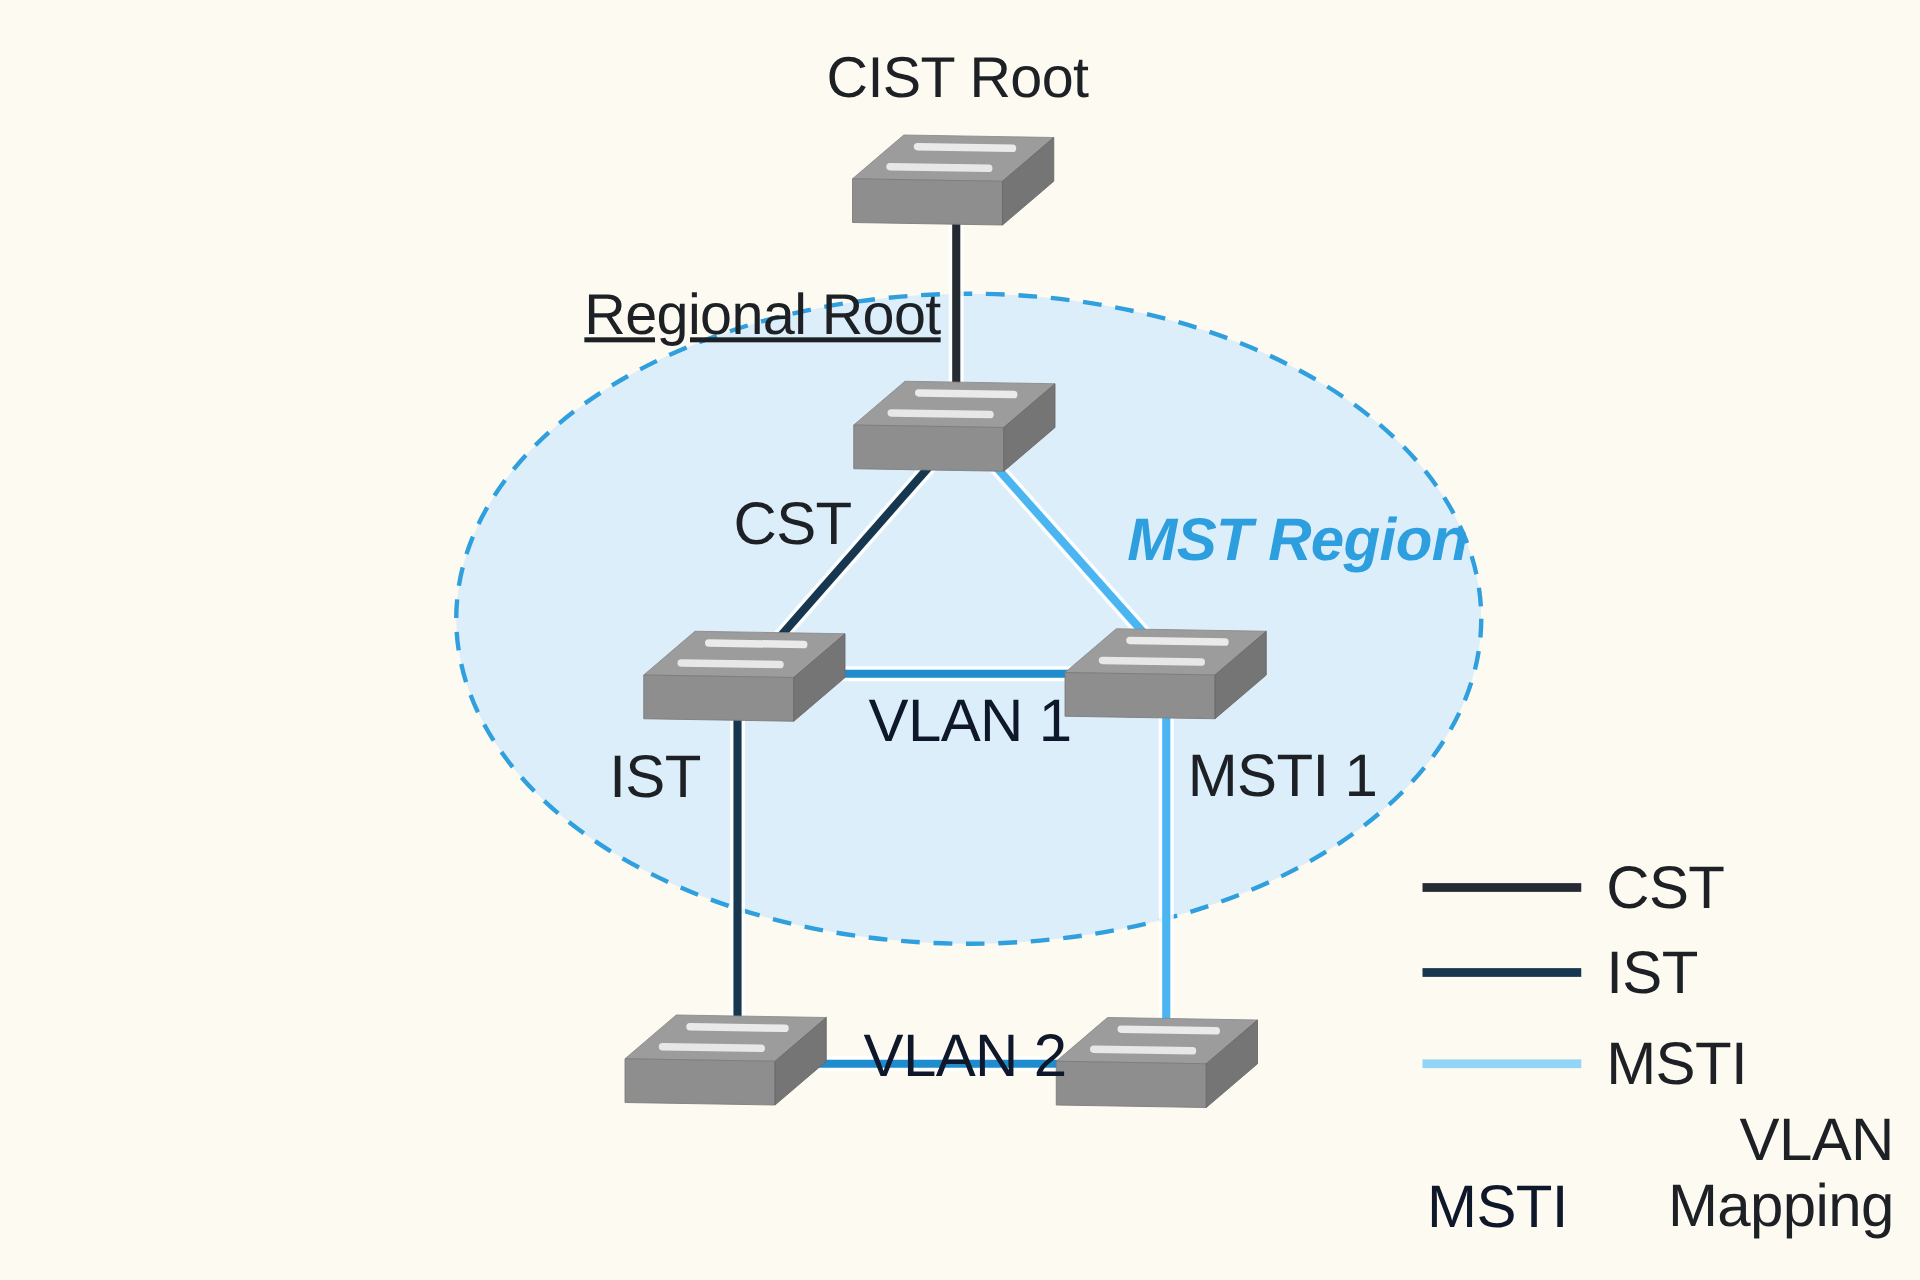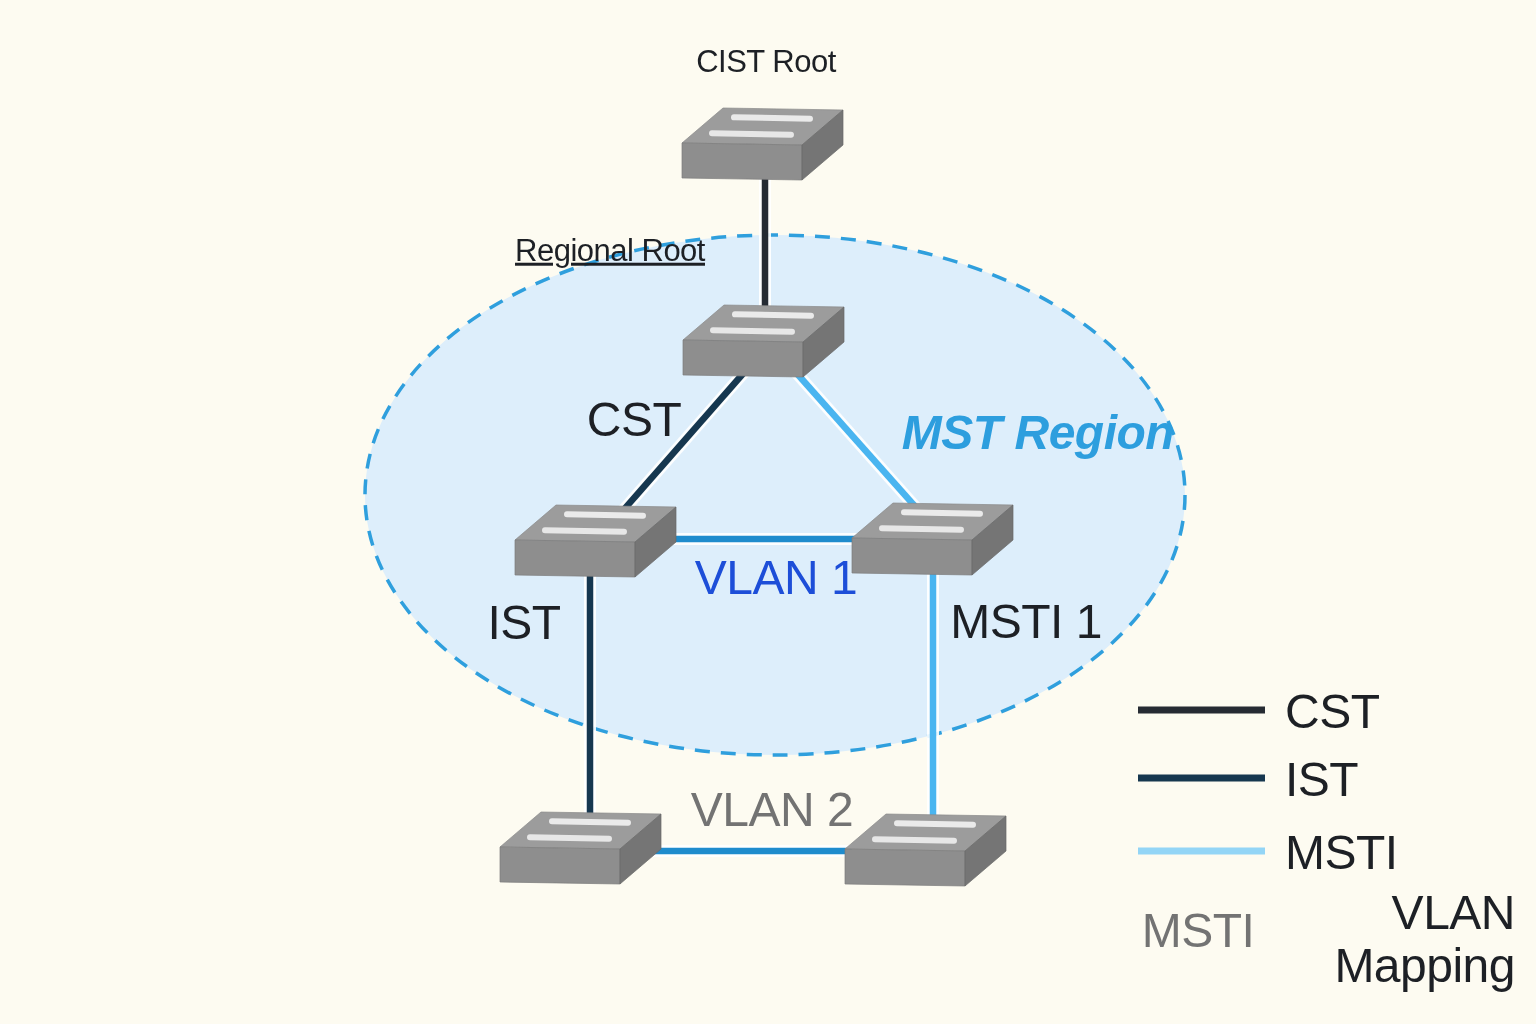--- a/index.html
+++ b/index.html
@@ -21,7 +21,7 @@
     white-space:nowrap;
     line-height:1.05;
   }
-  .lbl.title{font-size:31px;}
+  .lbl.title{font-size:46px;}
   .lbl.navy{color:#1d4ed8;}
   .lbl.blue-bright{color:#2d9ede;font-weight:600;font-style:italic;}
   .lbl.blue{color:#737373;}

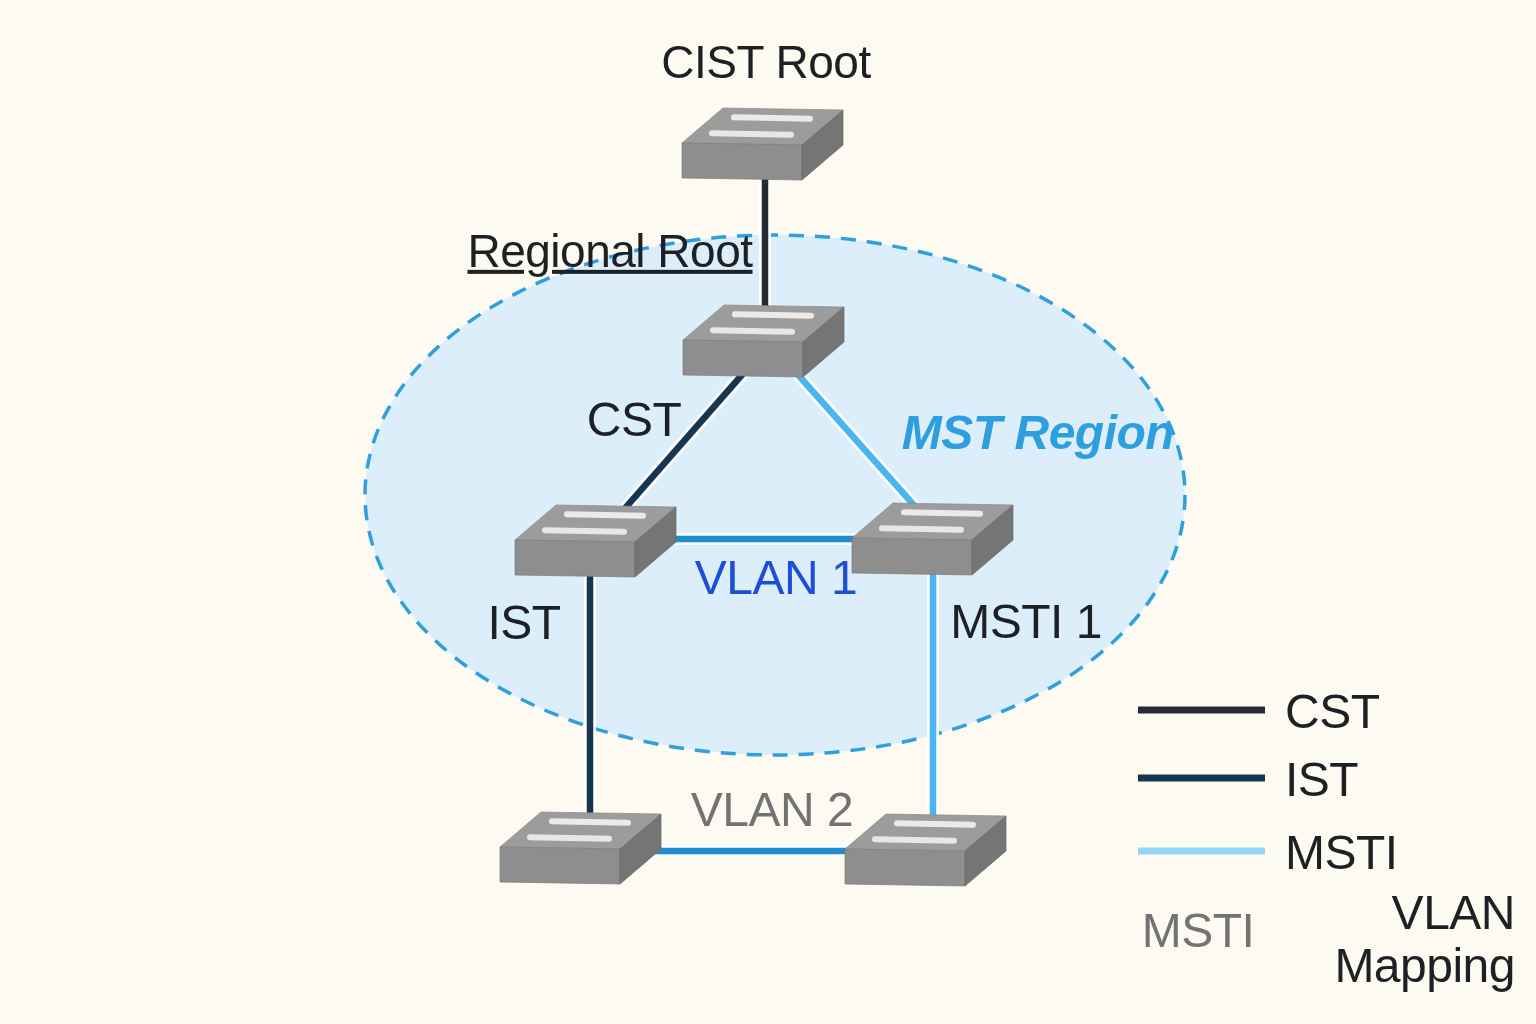--- a/index.html
+++ b/index.html
@@ -22,7 +22,7 @@
     line-height:1.05;
   }
   .lbl.title{font-size:46px;}
-  .lbl.navy{color:#1d4ed8;}
+  .lbl.navy{color:#0f172a;}
   .lbl.blue-bright{color:#2d9ede;font-weight:600;font-style:italic;}
   .lbl.blue{color:#737373;}
   .legend-swatch{

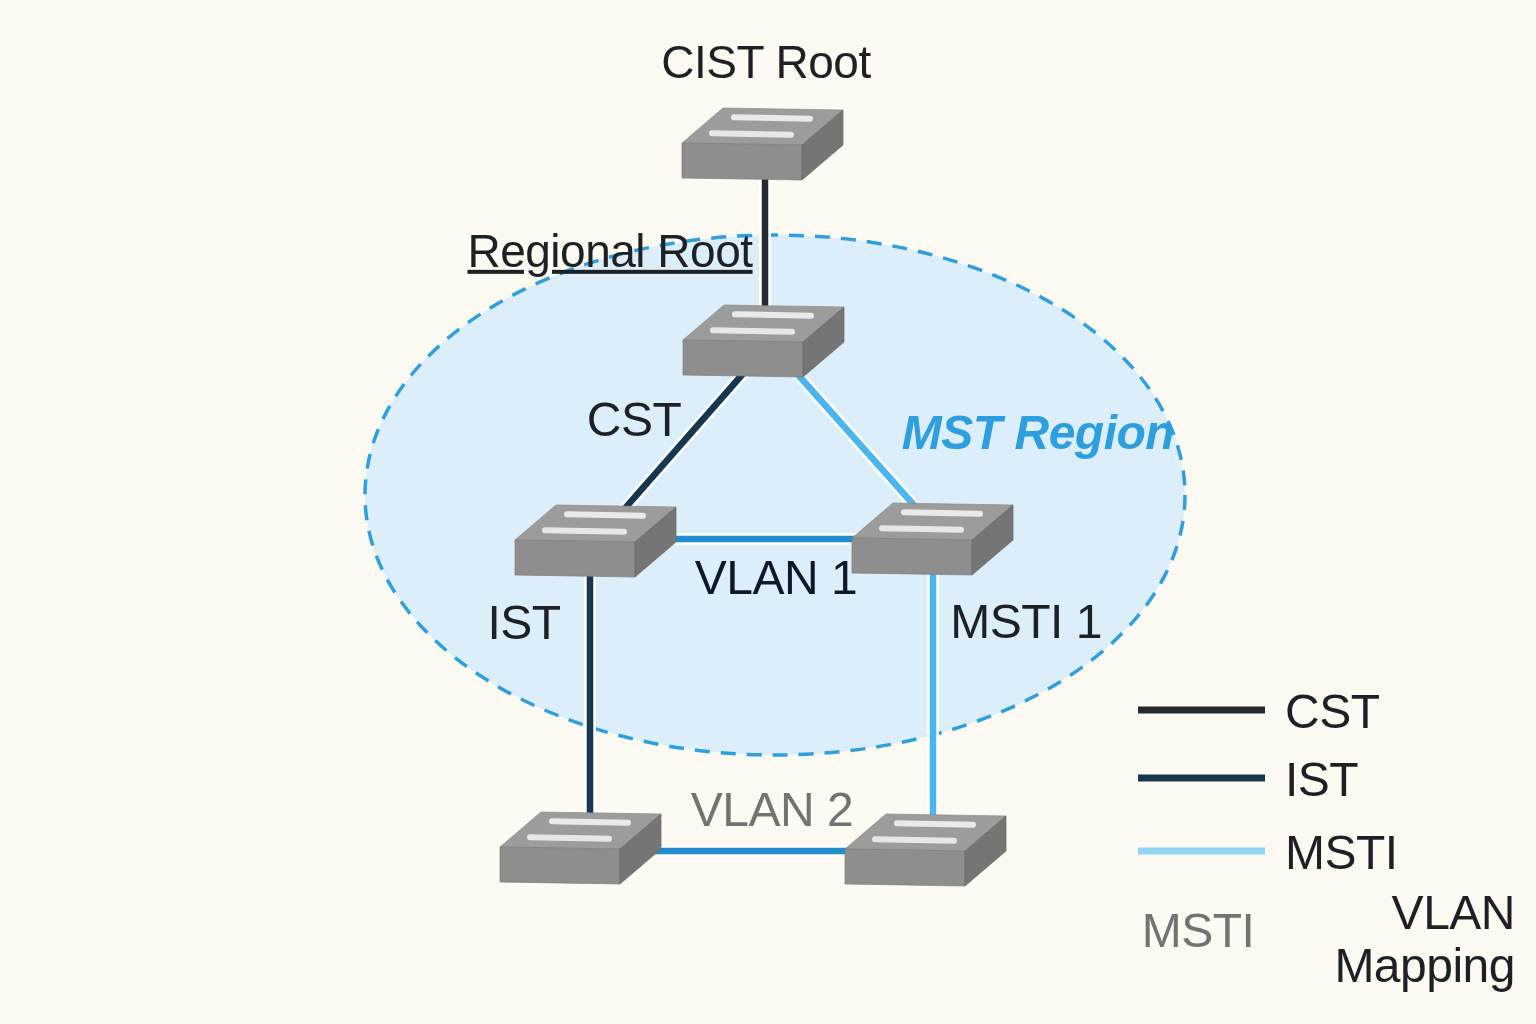--- a/index.html
+++ b/index.html
@@ -24,7 +24,7 @@
   .lbl.title{font-size:46px;}
   .lbl.navy{color:#0f172a;}
   .lbl.blue-bright{color:#2d9ede;font-weight:600;font-style:italic;}
-  .lbl.blue{color:#737373;}
+  .lbl.blue{color:#0f172a;margin-top:36px;}
   .legend-swatch{
     position:absolute;
     width:127px;height:7px;

